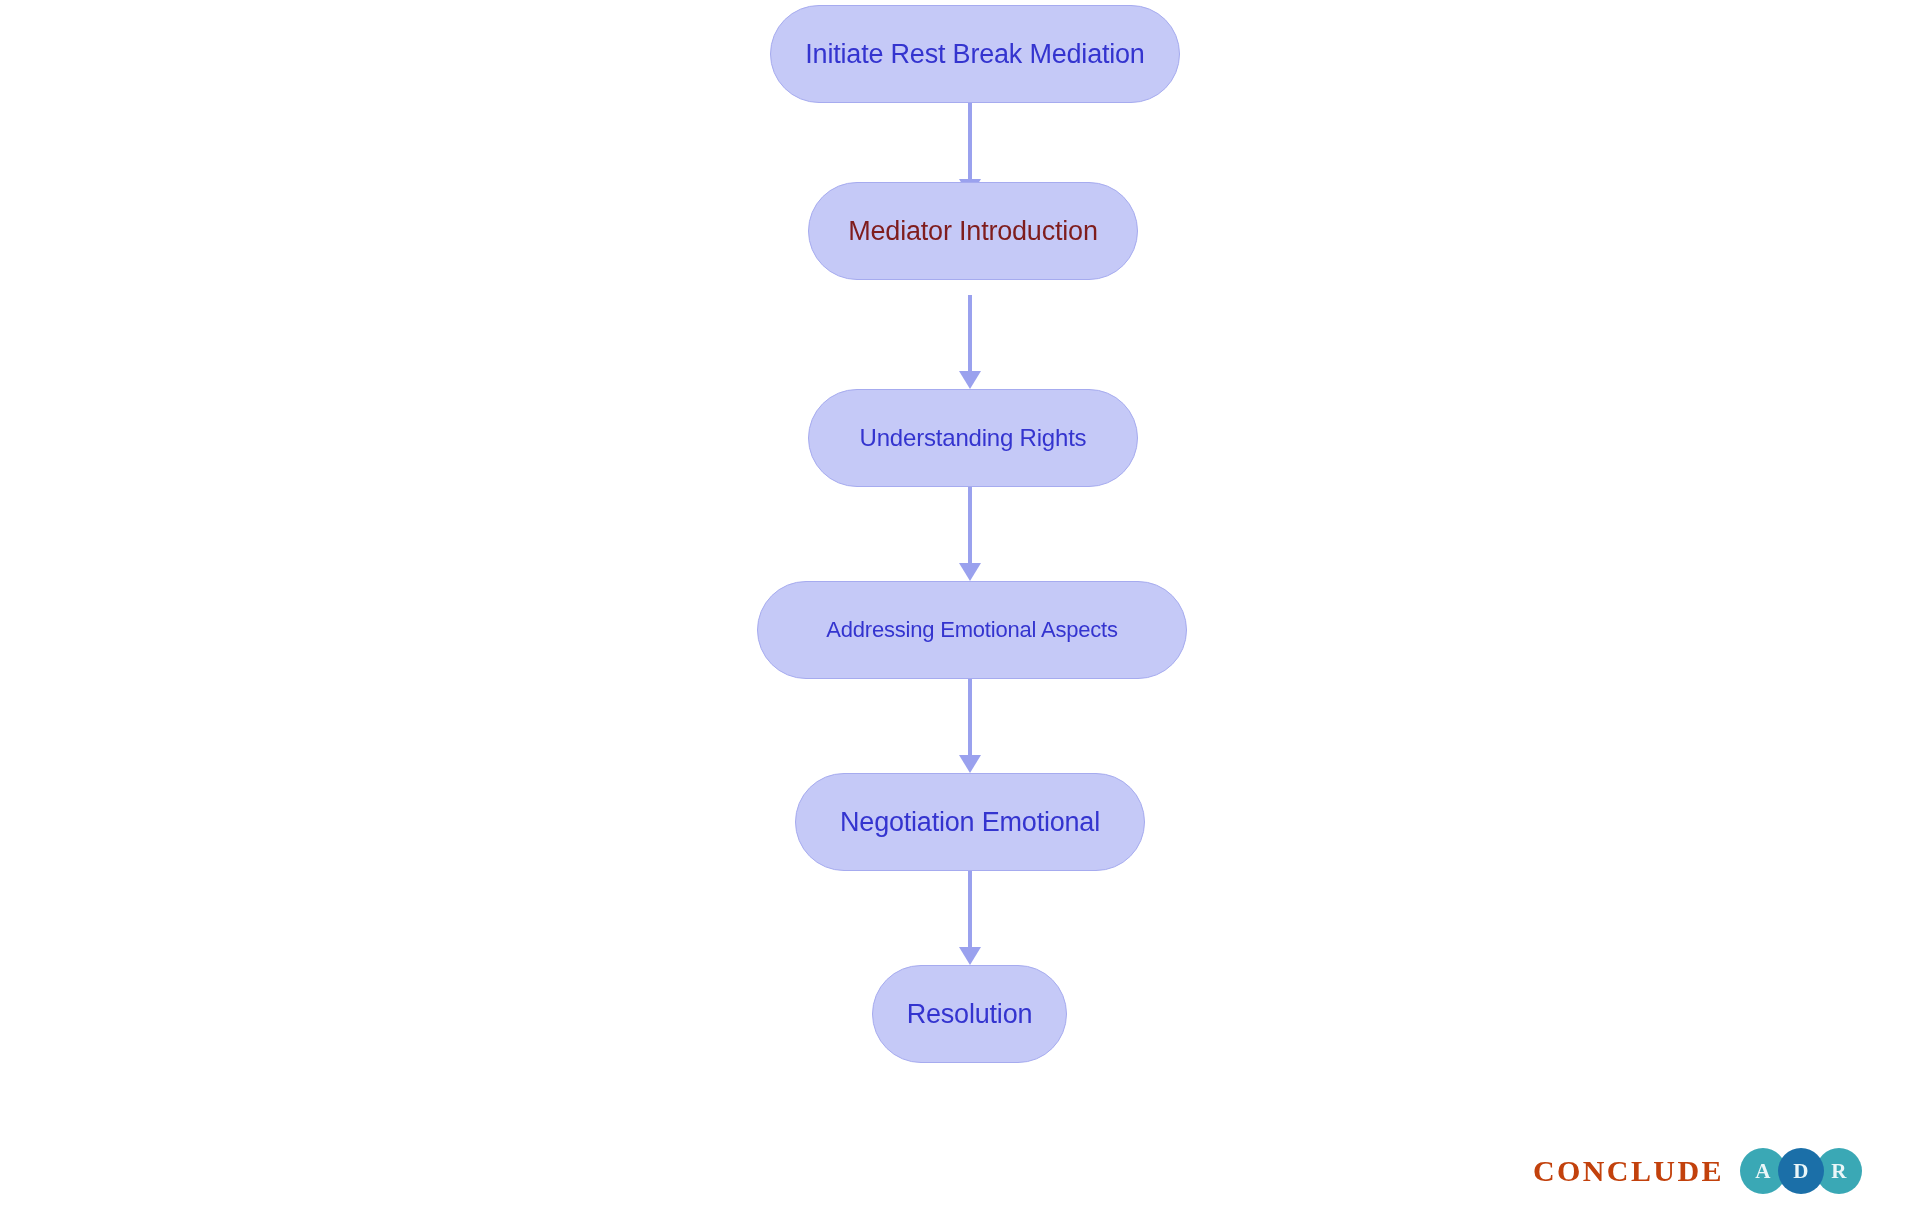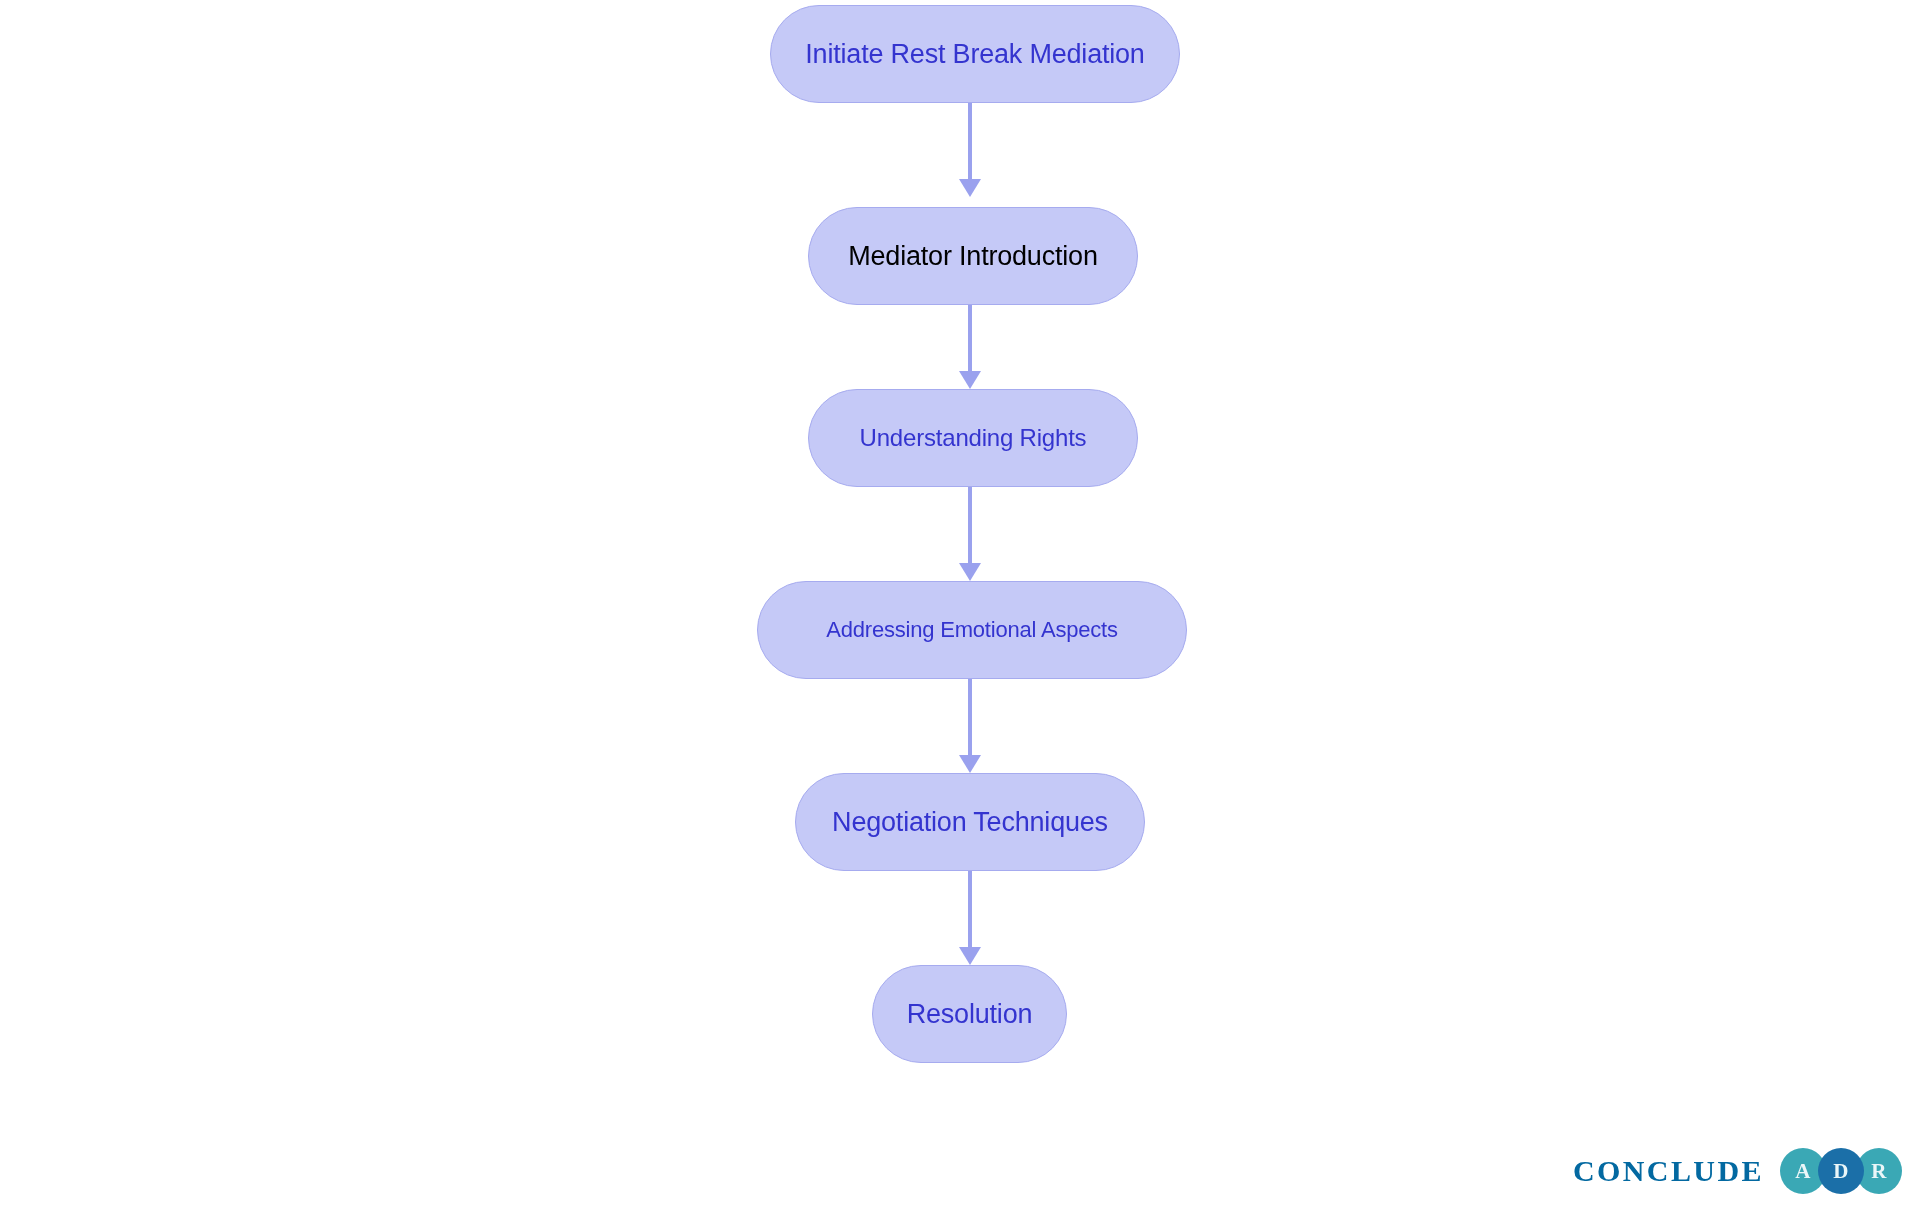--- a/index.html
+++ b/index.html
@@ -137,7 +137,7 @@
       <div class="node" style="left: 770px; top: 5px; width: 410px; height: 98px; background: rgb(197, 201, 247); border-color: rgb(166, 171, 239); color: rgb(52, 52, 207); font-size: 27px;">
         <span class="node-label">Initiate Rest Break Mediation</span>
       </div>
-      <div class="node" style="left: 808px; top: 207px; width: 330px; height: 98px; background: rgb(197, 201, 247); border-color: rgb(166, 171, 239); color: #000000; font-size: 27px;">
+      <div class="node" style="left: 808px; top: 182px; width: 330px; height: 98px; background: rgb(197, 201, 247); border-color: rgb(166, 171, 239); color: #7f1d1d; font-size: 27px;">
         <span class="node-label">Mediator Introduction</span>
       </div>
       <div class="node" style="left: 808px; top: 389px; width: 330px; height: 98px; background: rgb(197, 201, 247); border-color: rgb(166, 171, 239); color: rgb(52, 52, 207); font-size: 24px;">

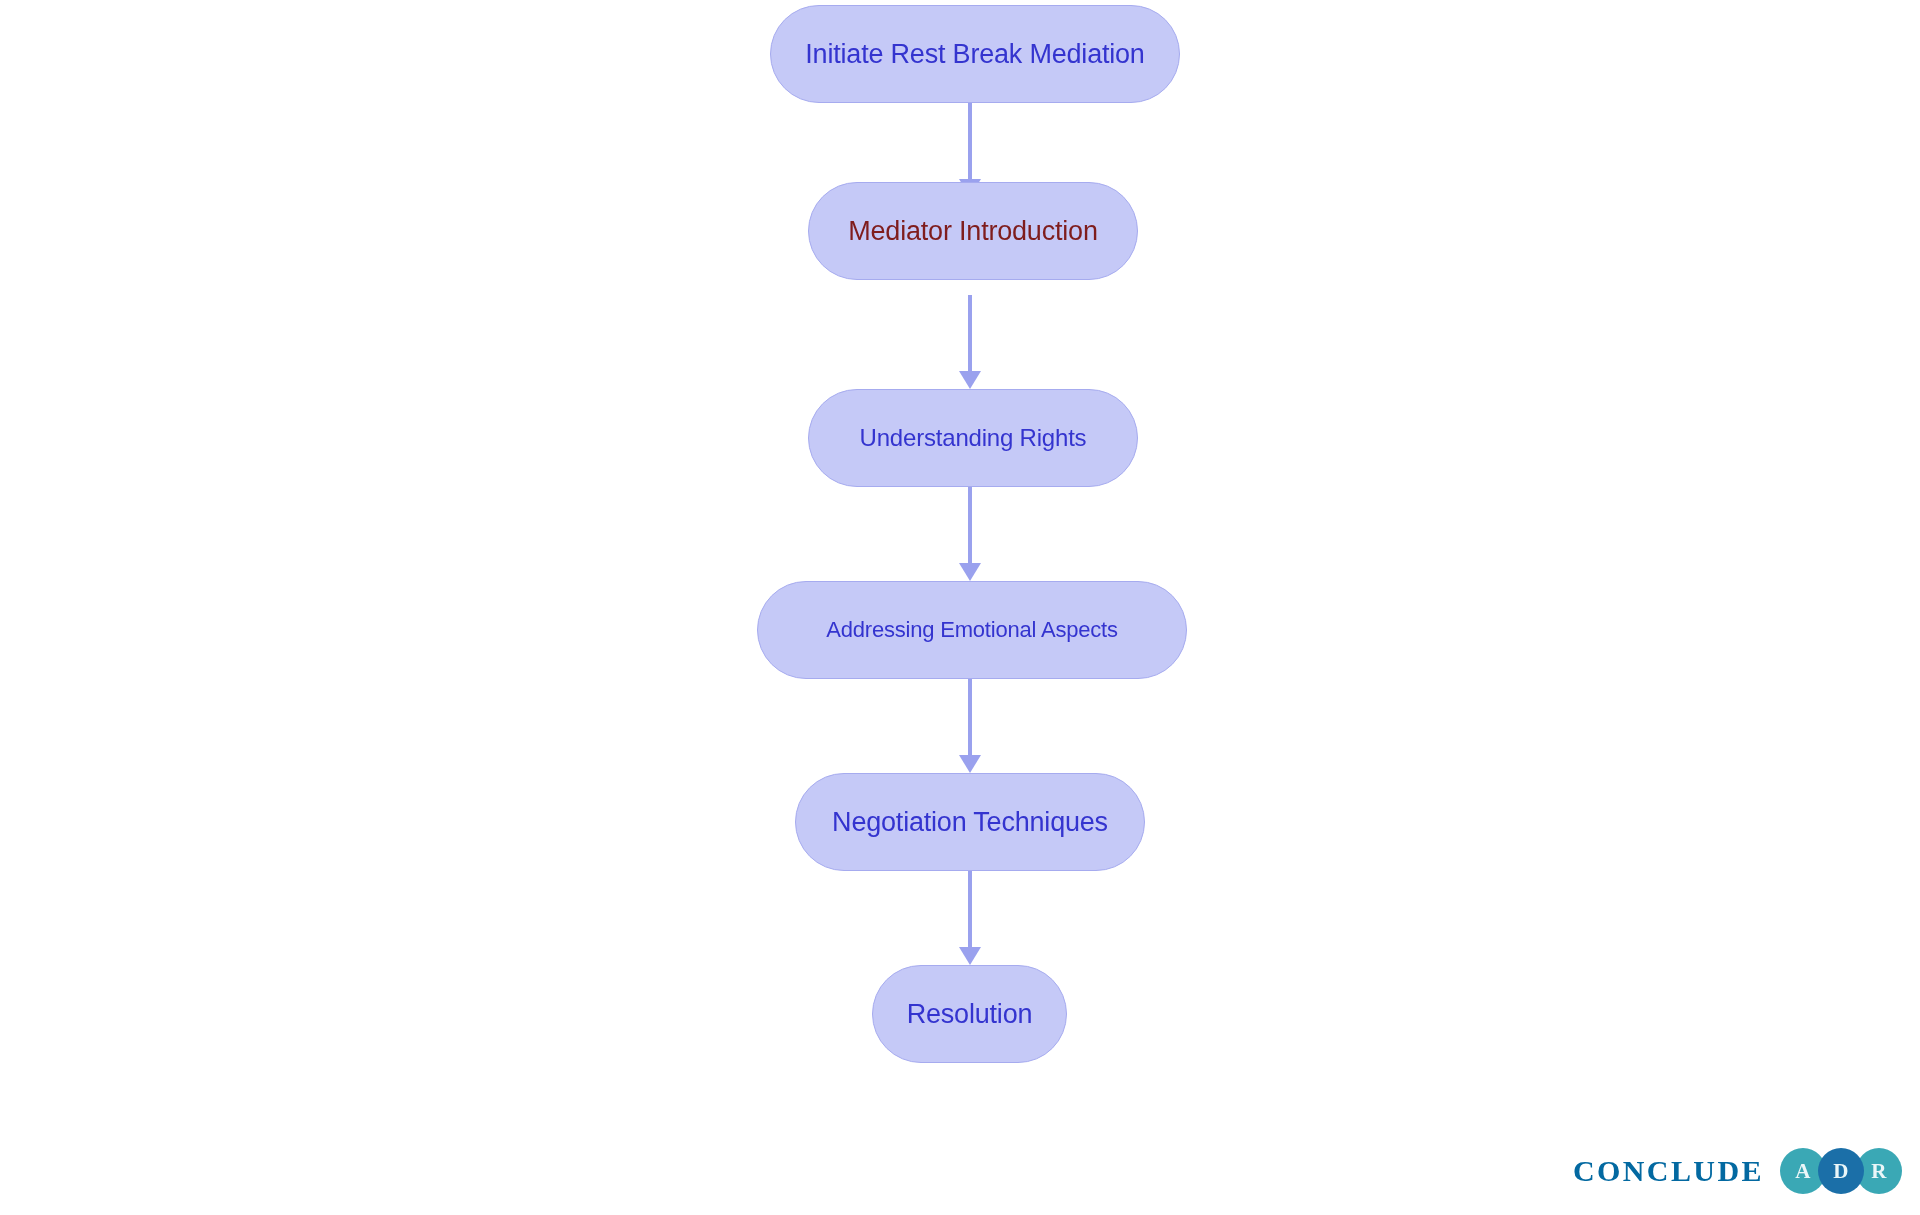--- a/index.html
+++ b/index.html
@@ -147,7 +147,7 @@
         <span class="node-label">Addressing Emotional Aspects</span>
       </div>
       <div class="node" style="left: 795px; top: 773px; width: 350px; height: 98px; background: rgb(197, 201, 247); border-color: rgb(166, 171, 239); color: rgb(52, 52, 207); font-size: 27px;">
-        <span class="node-label">Negotiation Techniques</span>
+        <span class="node-label">Negotiation Emotional</span>
       </div>
       <div class="node" style="left: 872px; top: 965px; width: 195px; height: 98px; background: rgb(197, 201, 247); border-color: rgb(166, 171, 239); color: rgb(52, 52, 207); font-size: 27px;">
         <span class="node-label">Resolution</span>

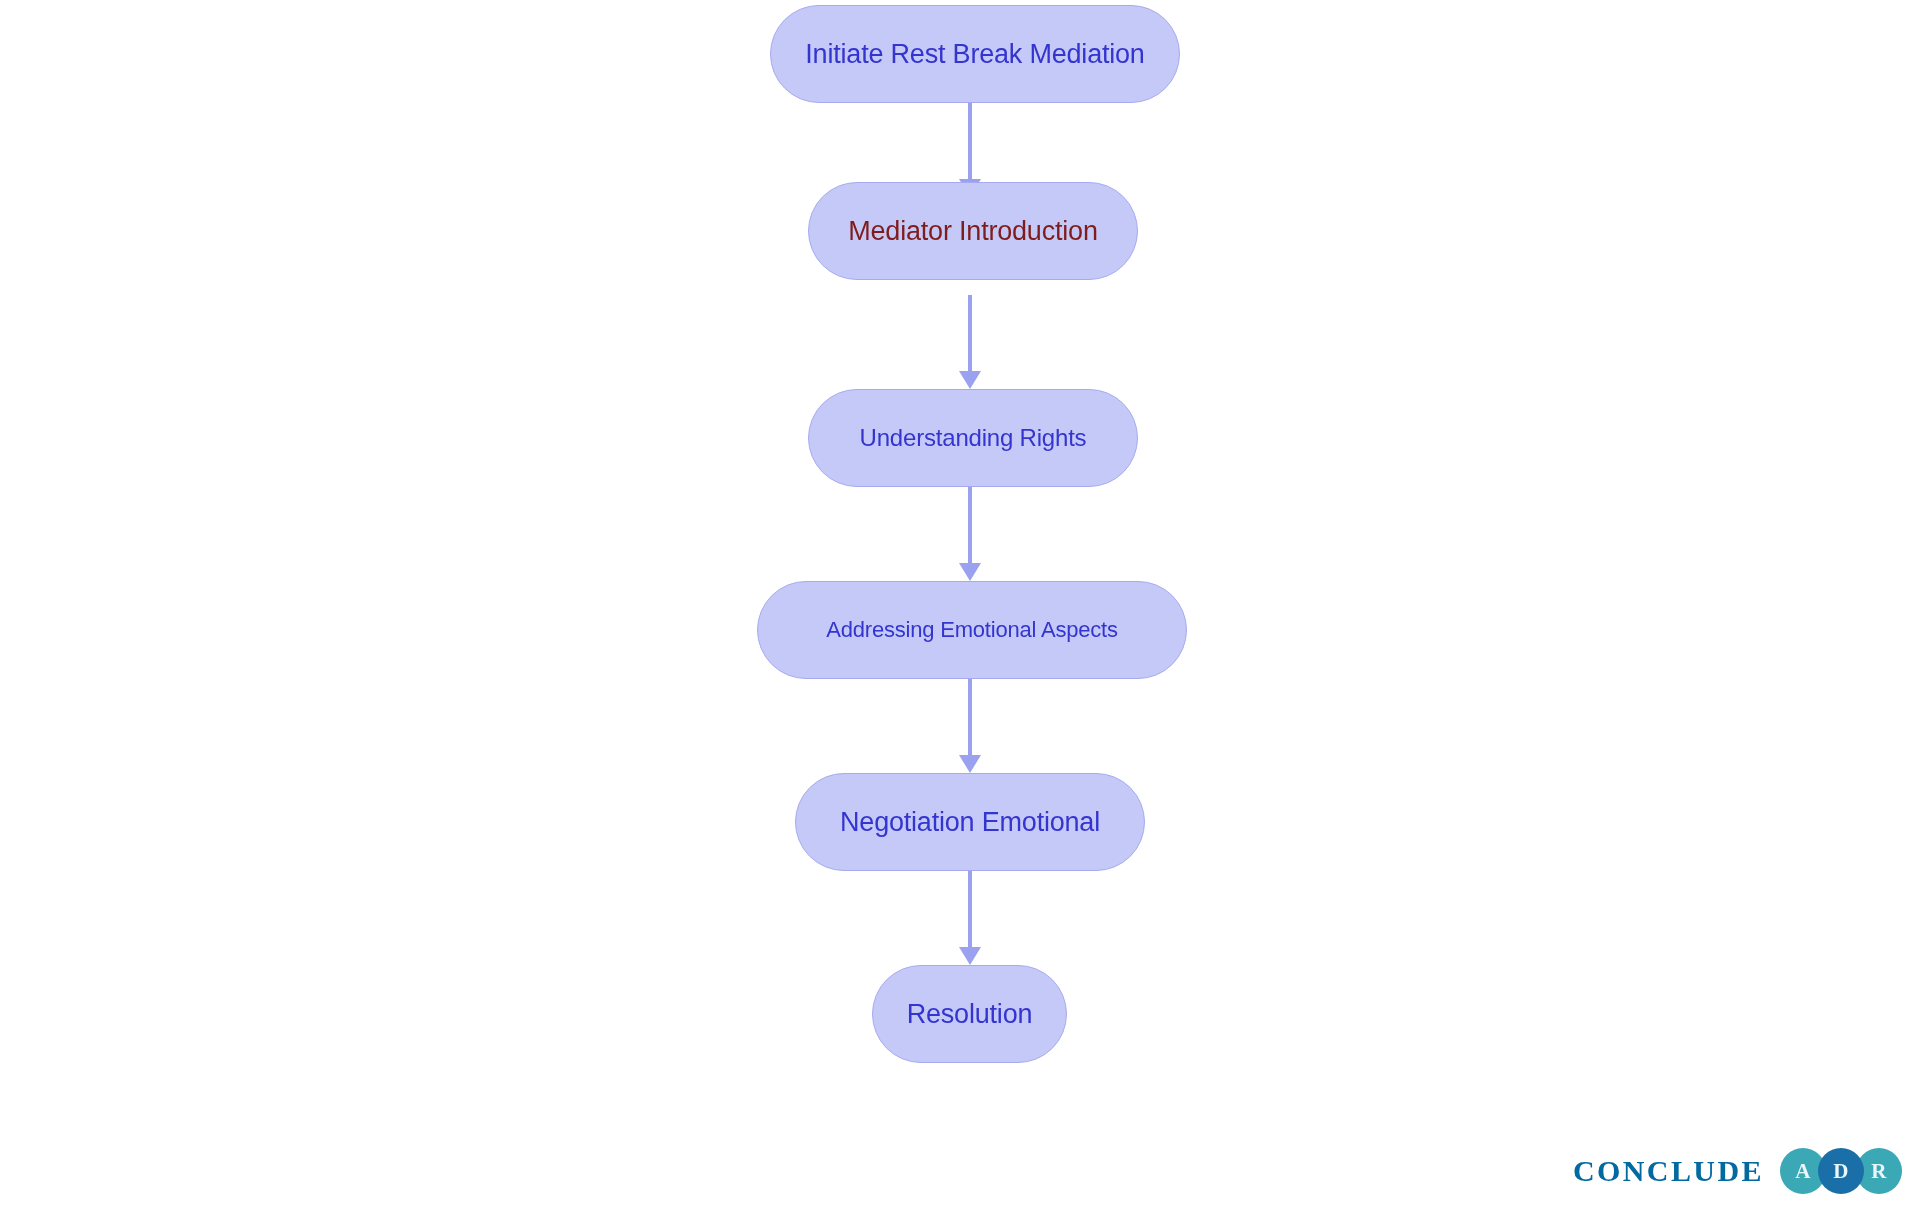--- a/index.html
+++ b/index.html
@@ -156,7 +156,7 @@
 </div>
 
 <div id="brand-logo" style="left: 1533px; top: 1148px;">
-  <div id="brand-wordmark" style="color: #0369a1; margin-left: 40px;">CONCLUDE</div>
+  <div id="brand-wordmark" style="color: #c2410c;">CONCLUDE</div>
   <div id="brand-circles">
       <div class="brand-circle c-a" style="background: rgb(58, 168, 181);">A</div>
       <div class="brand-circle c-d" style="background: rgb(27, 111, 168);">D</div>

